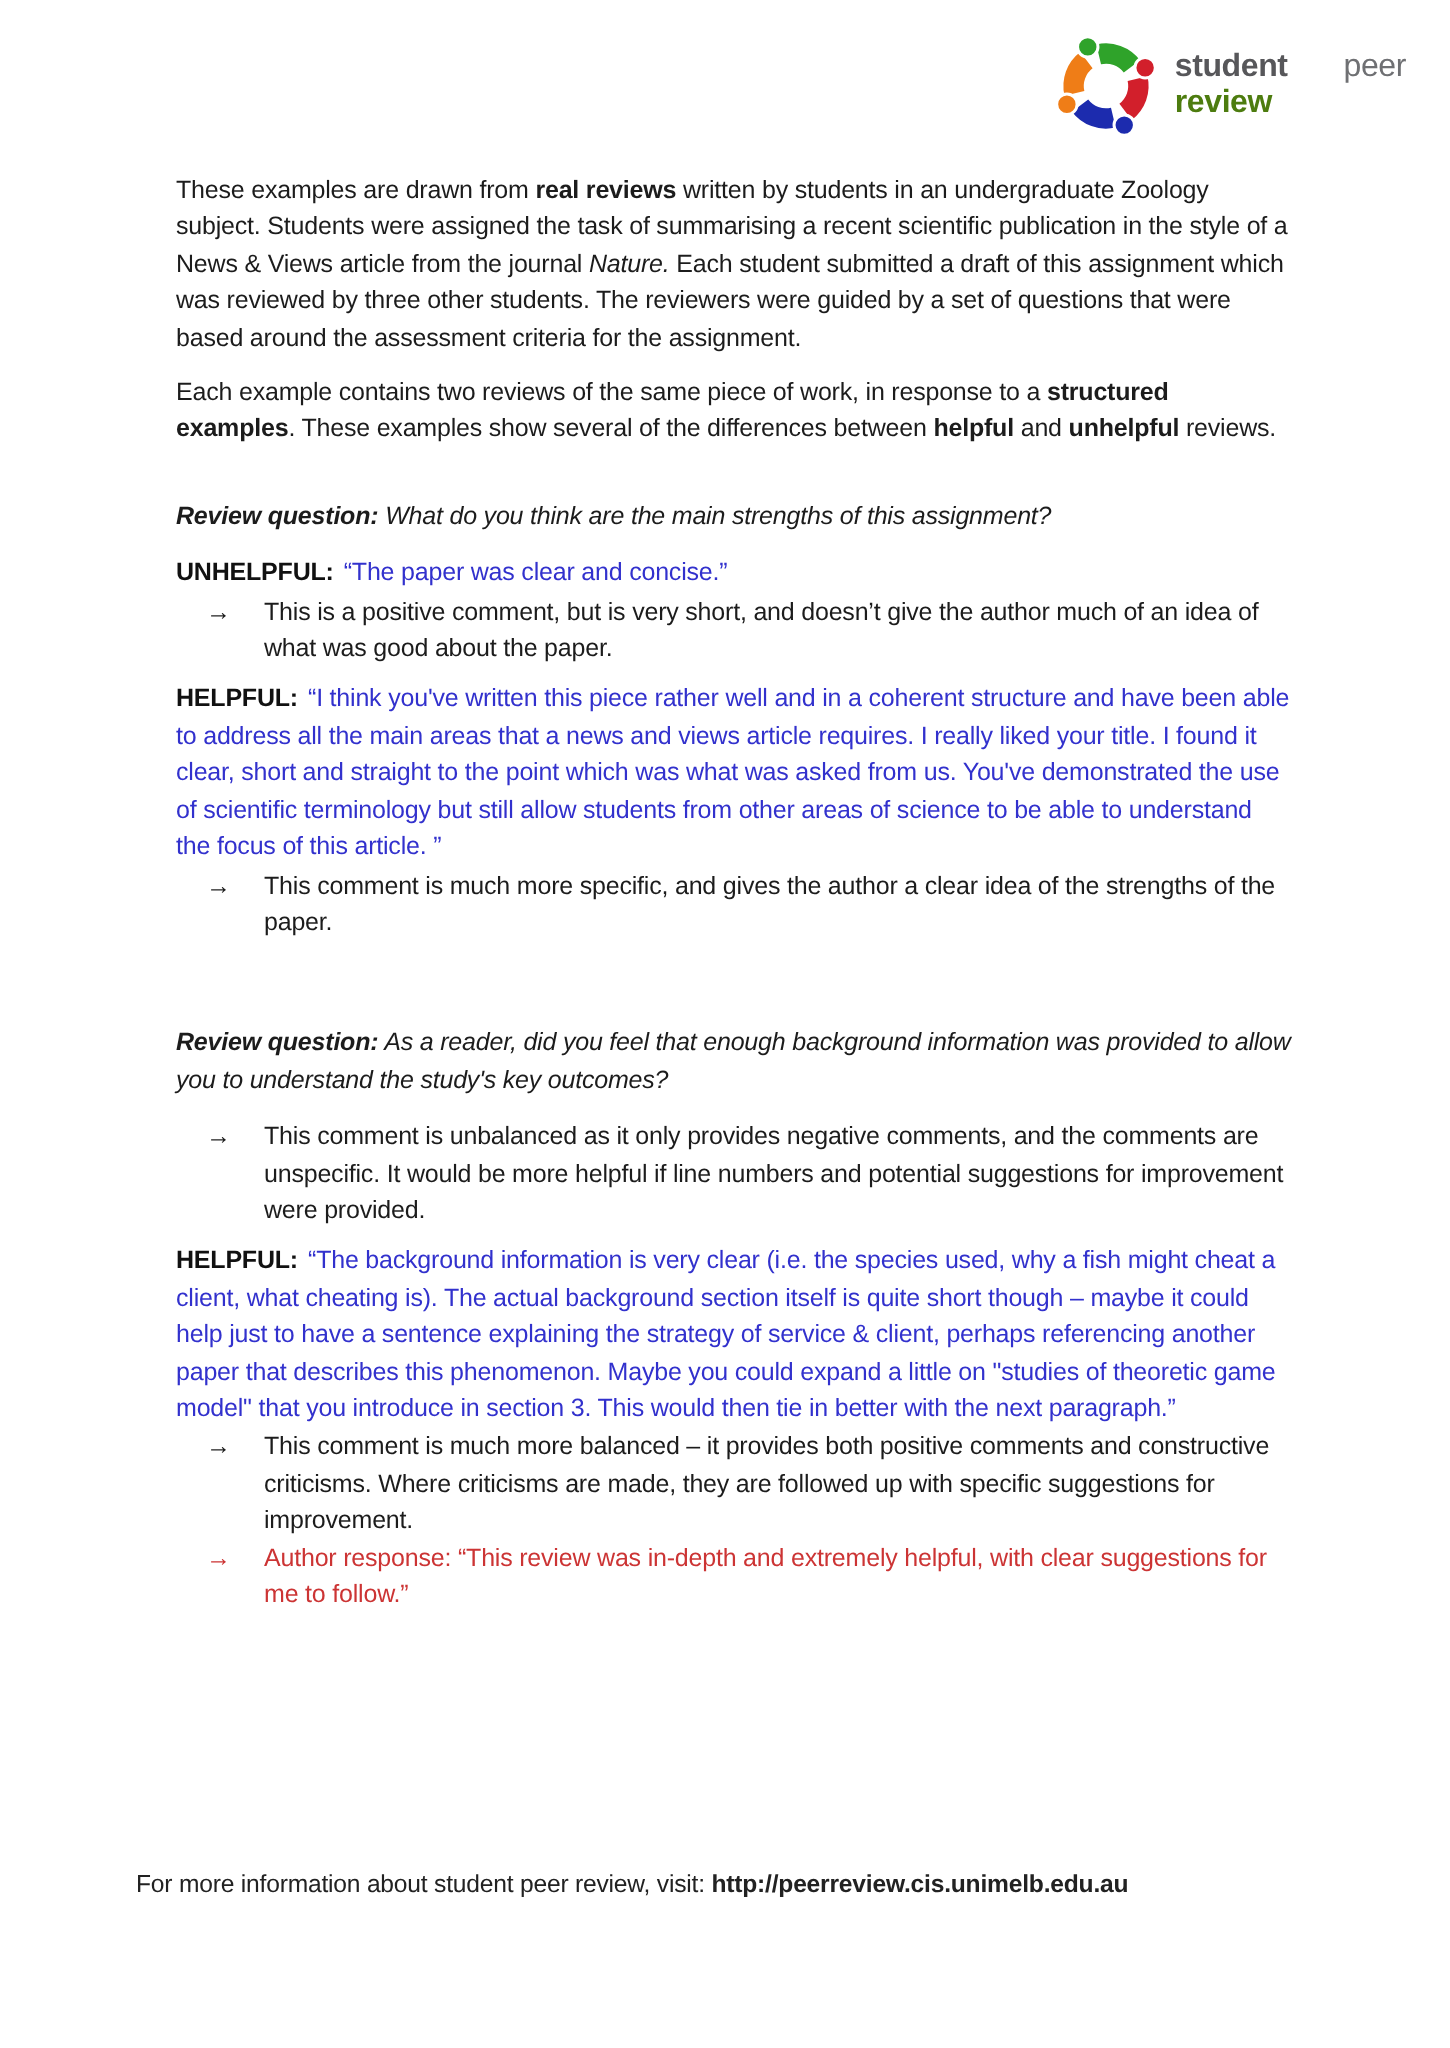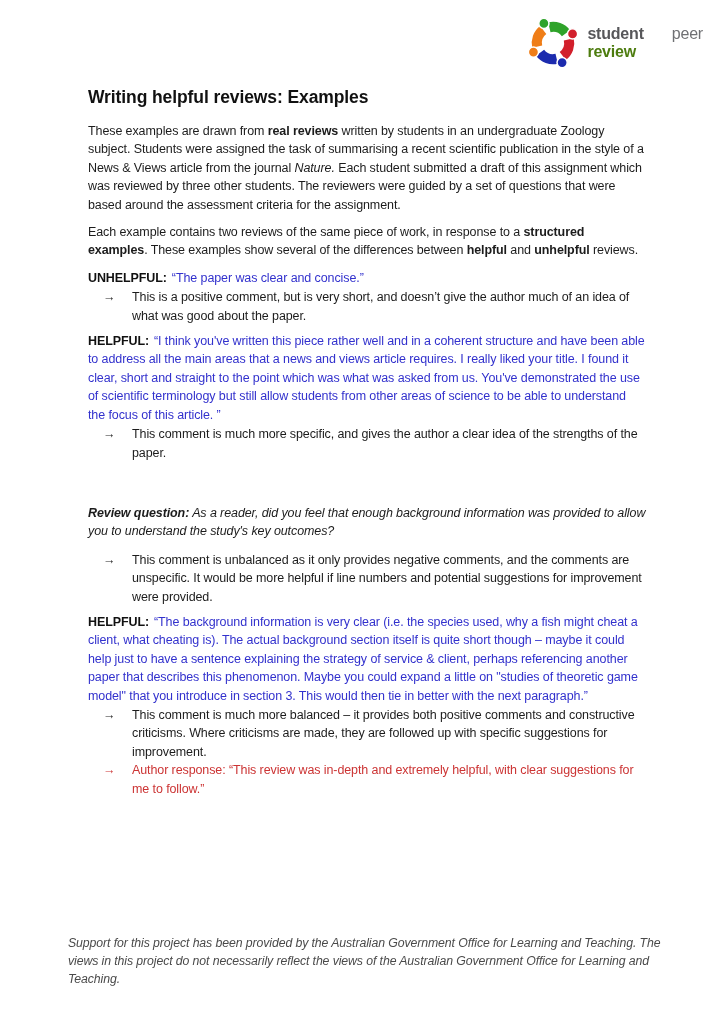--- a/index.html
+++ b/index.html
@@ -64,7 +64,6 @@
 
 <div class="content">
 
-  <h1>Writing helpful reviews: Examples</h1>
 
   <p class="para"><span>These examples are drawn from </span><b>real reviews</b><span> written by students in an undergraduate Zoology subject. Students were assigned the task of summarising a recent scientific publication in the style of a News &amp; Views article from the journal </span><i>Nature.</i><span> Each student submitted a draft of this assignment which was reviewed by three other students. The reviewers were guided by a set of questions that were based around the assessment criteria for the assignment.</span></p>
 

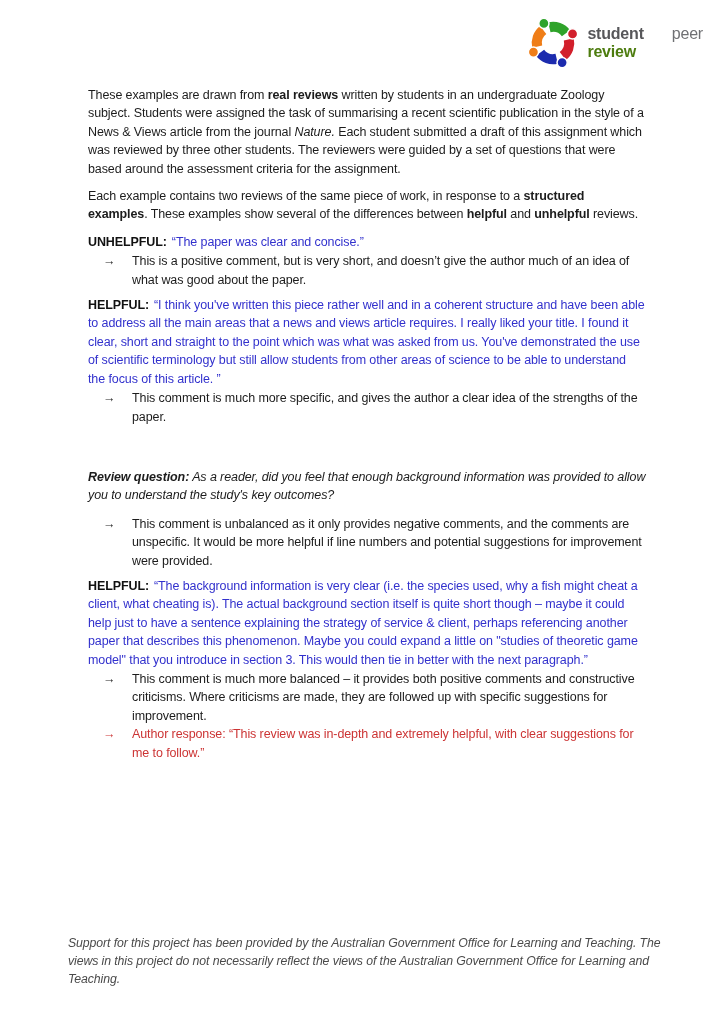--- a/index.html
+++ b/index.html
@@ -69,6 +69,7 @@
 
   <p class="para"><span>Each example contains two reviews of the same piece of work, in response to a </span><b>structured examples</b><span>. These examples show several of the differences between </span><b>helpful</b><span> and </span><b>unhelpful</b><span> reviews.</span></p>
 
+  <p class="rq"><span class="rql">Review question:</span> <span>What do you think are the main strengths of this assignment?</span></p>
 
   <p class="qline"><span class="lbl">UNHELPFUL:</span><span class="blue qgap">“The paper was clear and concise.”</span></p>
   <div class="arrow-list">

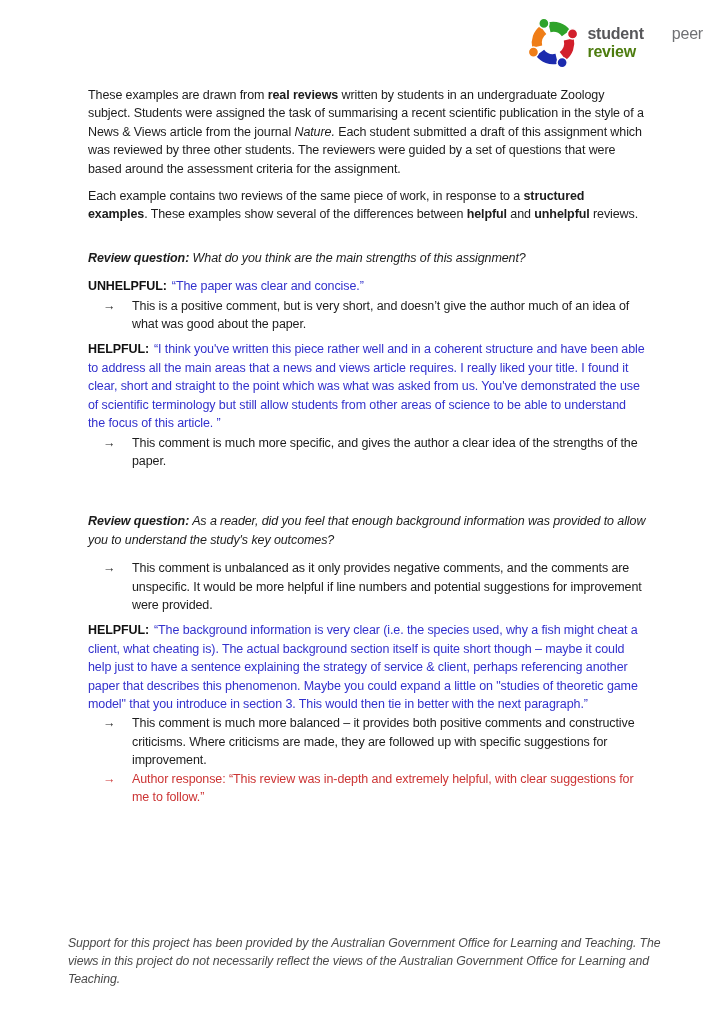--- a/index.html
+++ b/index.html
@@ -96,6 +96,7 @@
 </div>
 
 <div class="footer">
+  <p class="finfo"><span>For more information about student peer review, visit: </span><b>http://peerreview.cis.unimelb.edu.au</b></p>
   <p class="fsupport">Support for this project has been provided by the Australian Government Office for Learning and Teaching. The views in this project do not necessarily reflect the views of the Australian Government Office for Learning and Teaching.</p>
 </div>
 

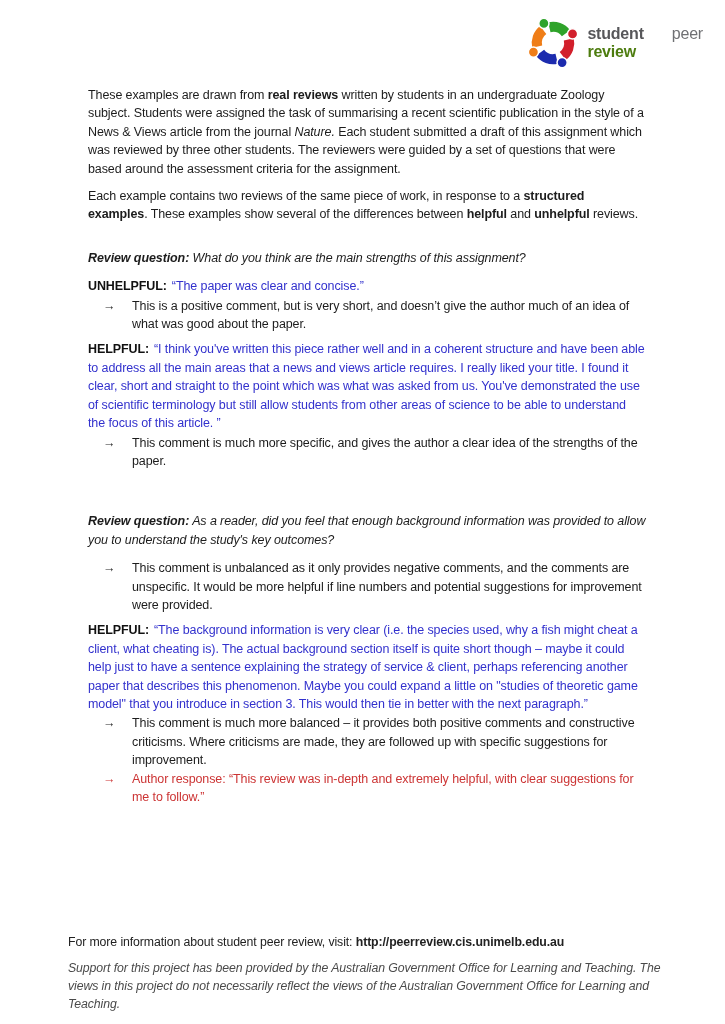--- a/index.html
+++ b/index.html
@@ -97,7 +97,6 @@
 
 <div class="footer">
   <p class="finfo"><span>For more information about student peer review, visit: </span><b>http://peerreview.cis.unimelb.edu.au</b></p>
-  <p class="fsupport">Support for this project has been provided by the Australian Government Office for Learning and Teaching. The views in this project do not necessarily reflect the views of the Australian Government Office for Learning and Teaching.</p>
 </div>
 
 </body></html>

